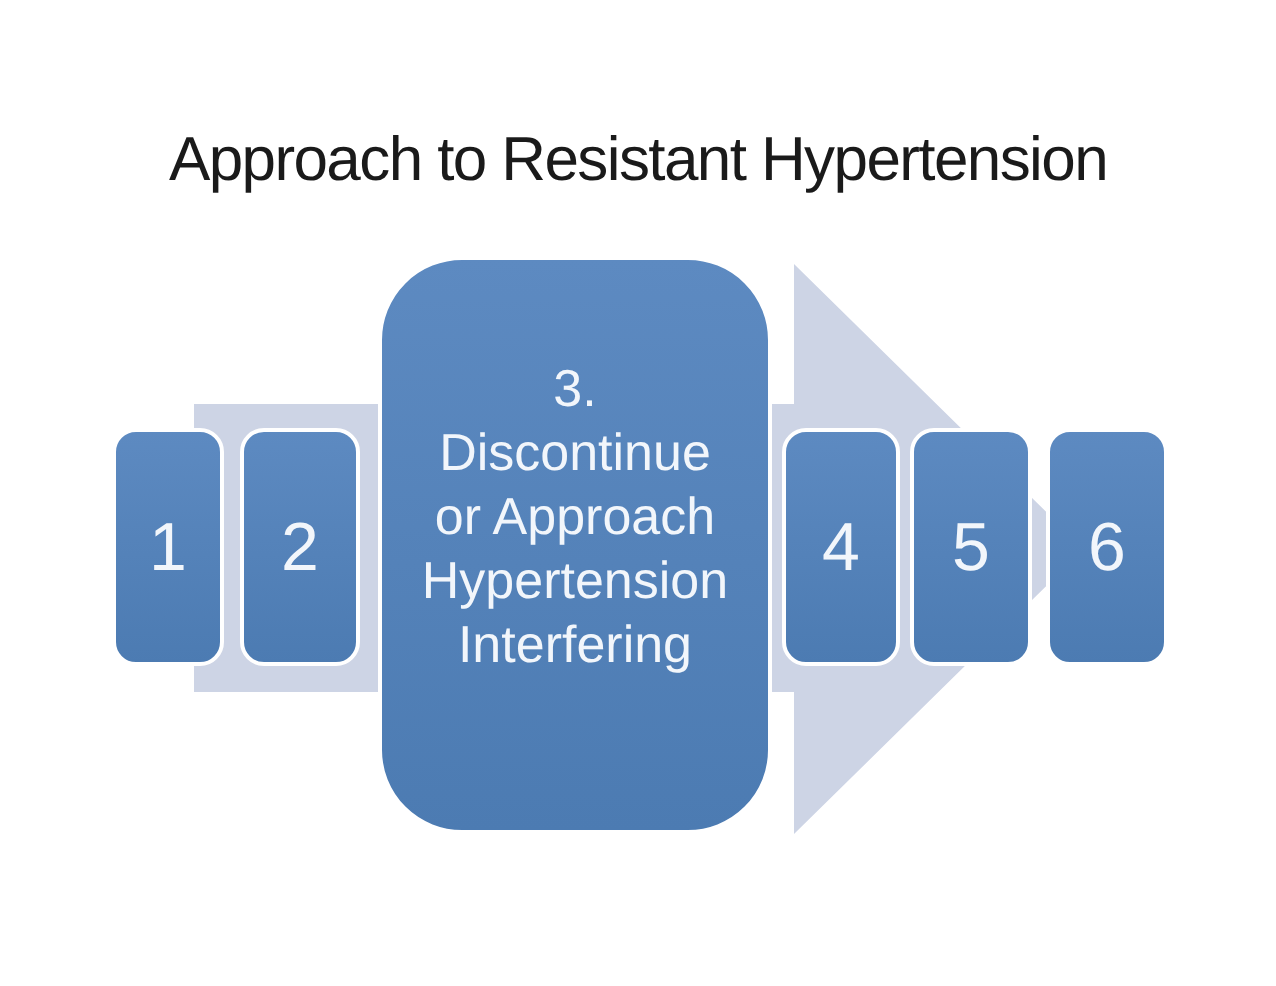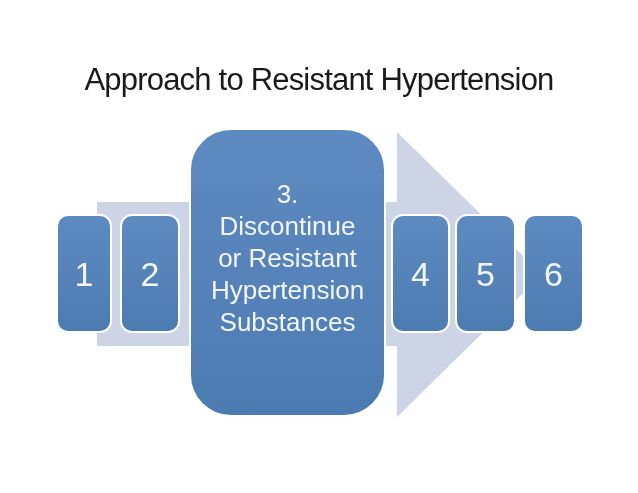--- a/index.html
+++ b/index.html
@@ -74,7 +74,7 @@
     <div class="step s3">
       <div class="line">3.</div>
       <div class="line">Discontinue</div>
-      <div class="line">or Resistant</div>
+      <div class="line">or Approach</div>
       <div class="line">Hypertension</div>
       <div class="line">Substances</div>
     </div>

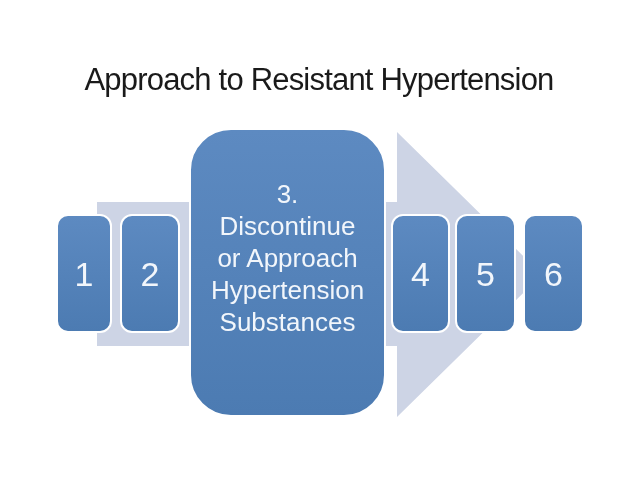--- a/index.html
+++ b/index.html
@@ -76,7 +76,7 @@
       <div class="line">Discontinue</div>
       <div class="line">or Approach</div>
       <div class="line">Hypertension</div>
-      <div class="line">Substances</div>
+      <div class="line">Interfering</div>
     </div>
 
     <div class="step s4">

